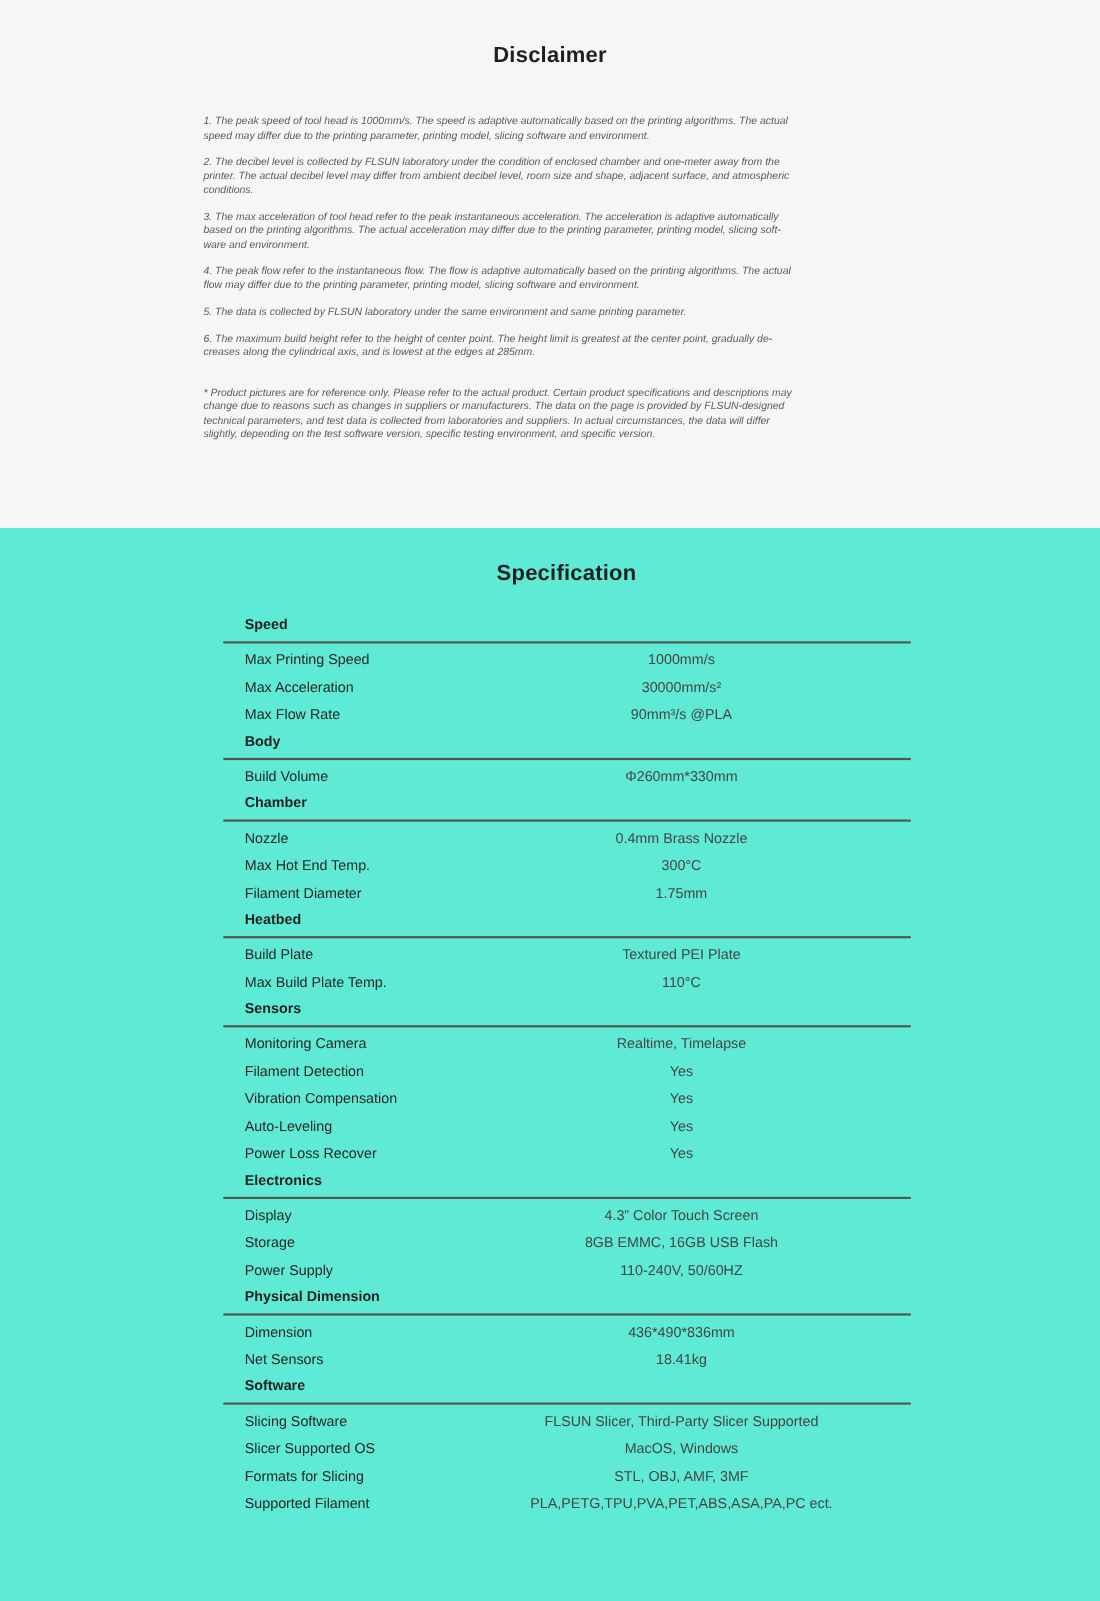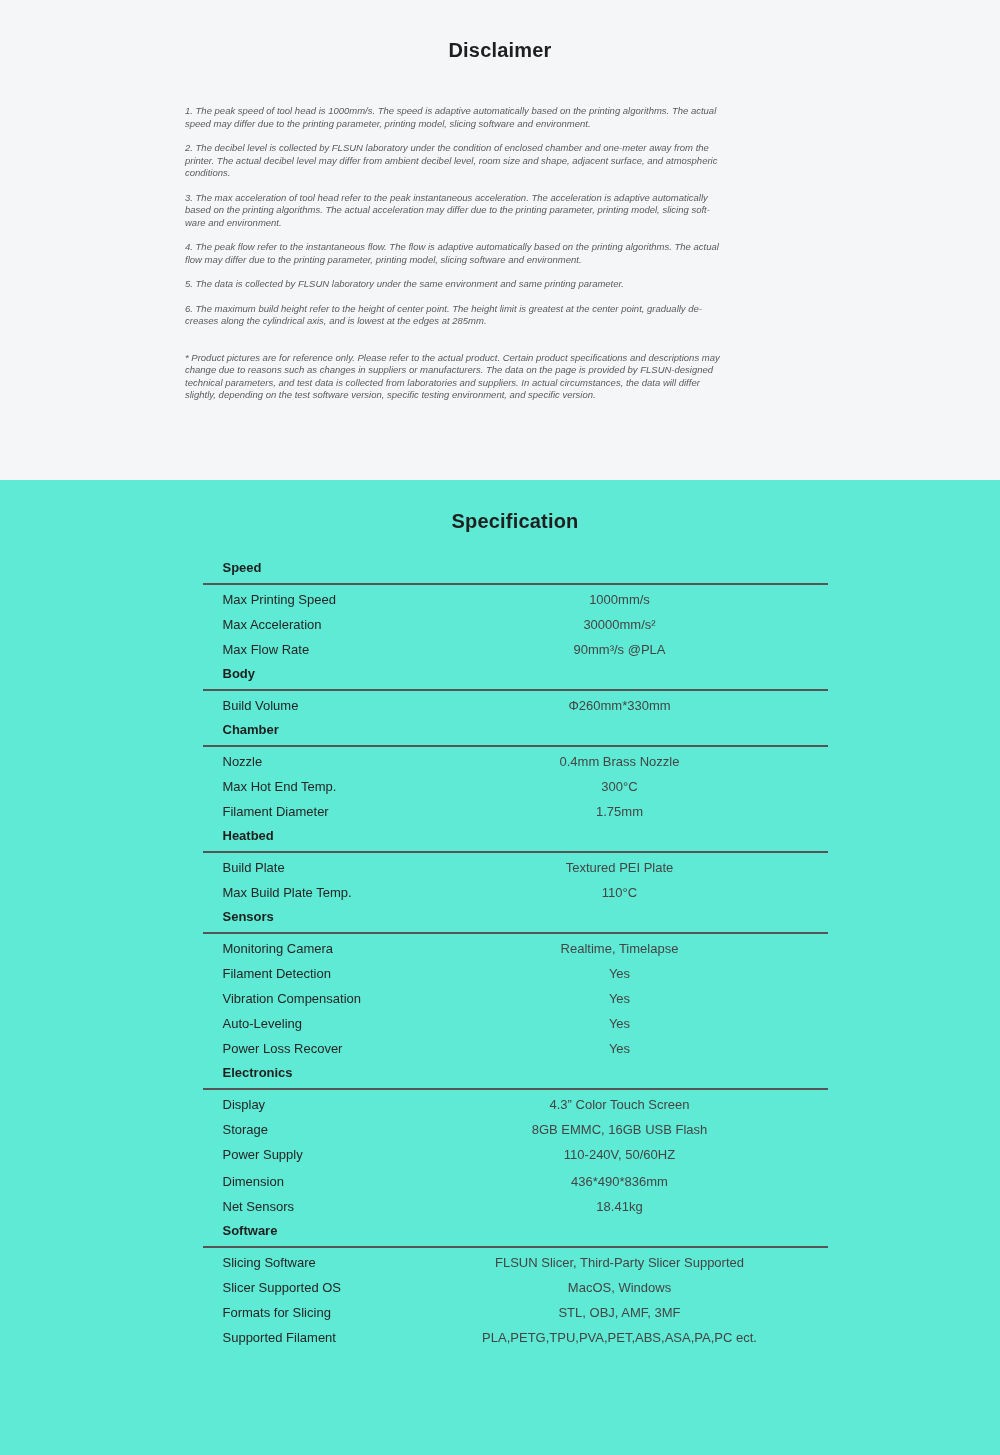--- a/index.html
+++ b/index.html
@@ -219,6 +219,7 @@
         </div>
       </div>
       <div class="spec-group">
+        <div class="spec-group-header">Physical Dimension</div>
         <div class="spec-rows">
           <div class="spec-row">
             <div class="spec-row-label">Dimension</div>

